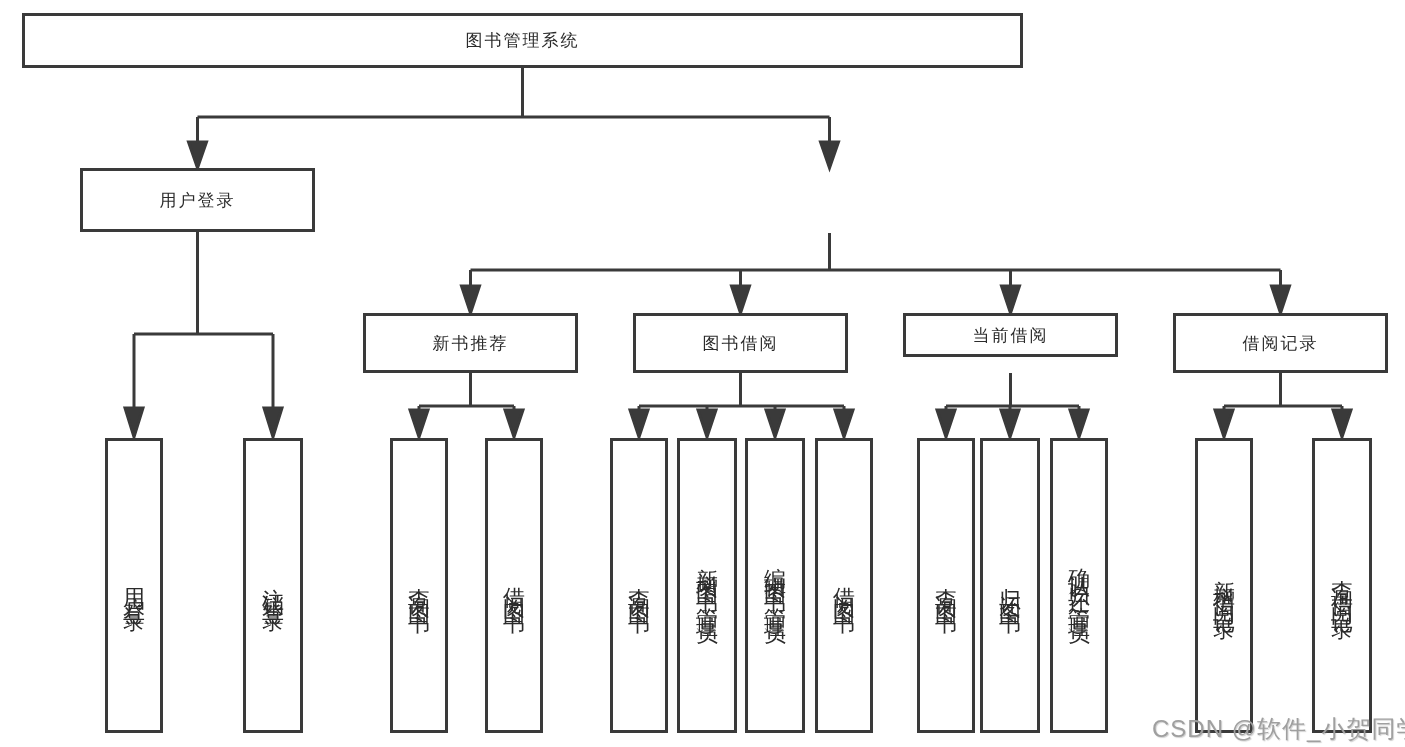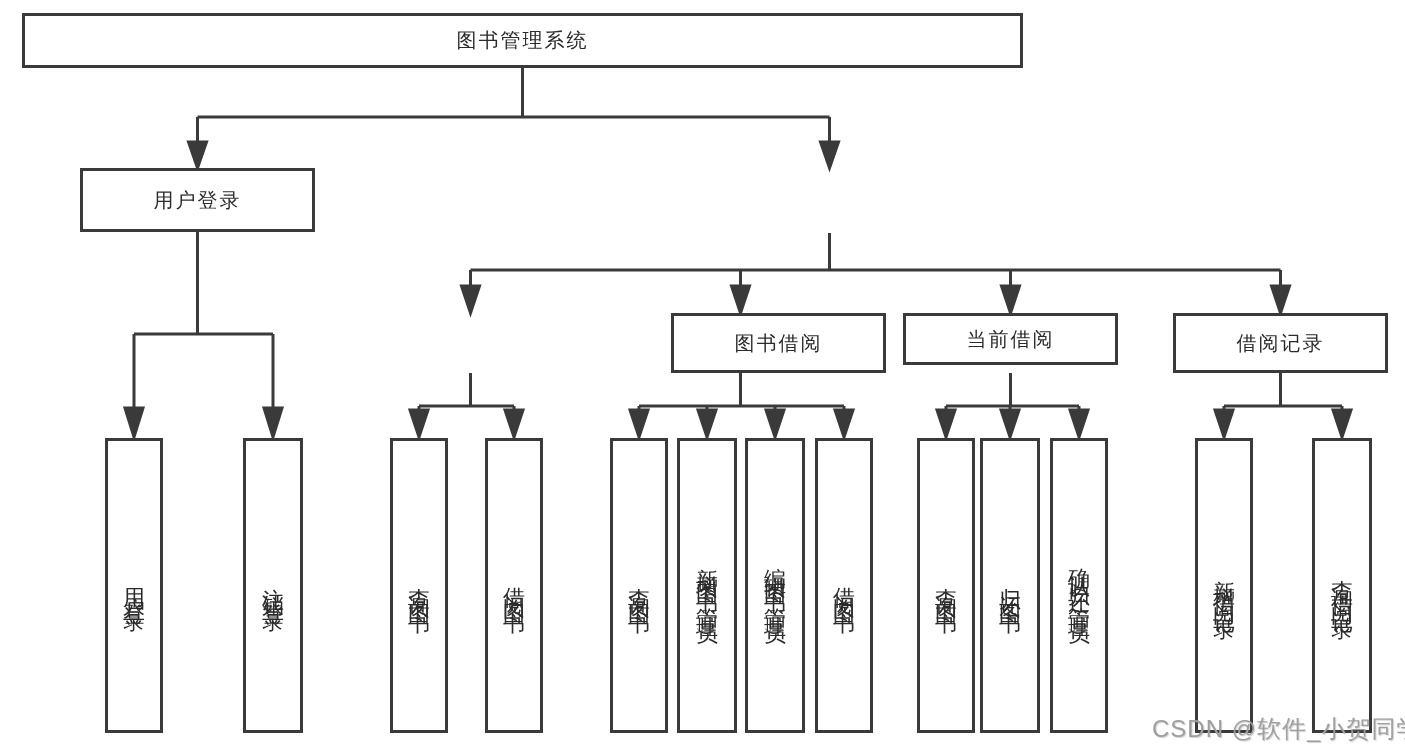--- a/index.html
+++ b/index.html
@@ -19,7 +19,7 @@
     display:flex; align-items:center; justify-content:center;
     color:#2b2b2b;
   }
-  .box { font-size:20px; letter-spacing:2px; white-space:nowrap; }
+  .box { font-size:17px; letter-spacing:2px; white-space:nowrap; }
   .vbox span {
     writing-mode:vertical-rl;
     text-orientation:mixed;

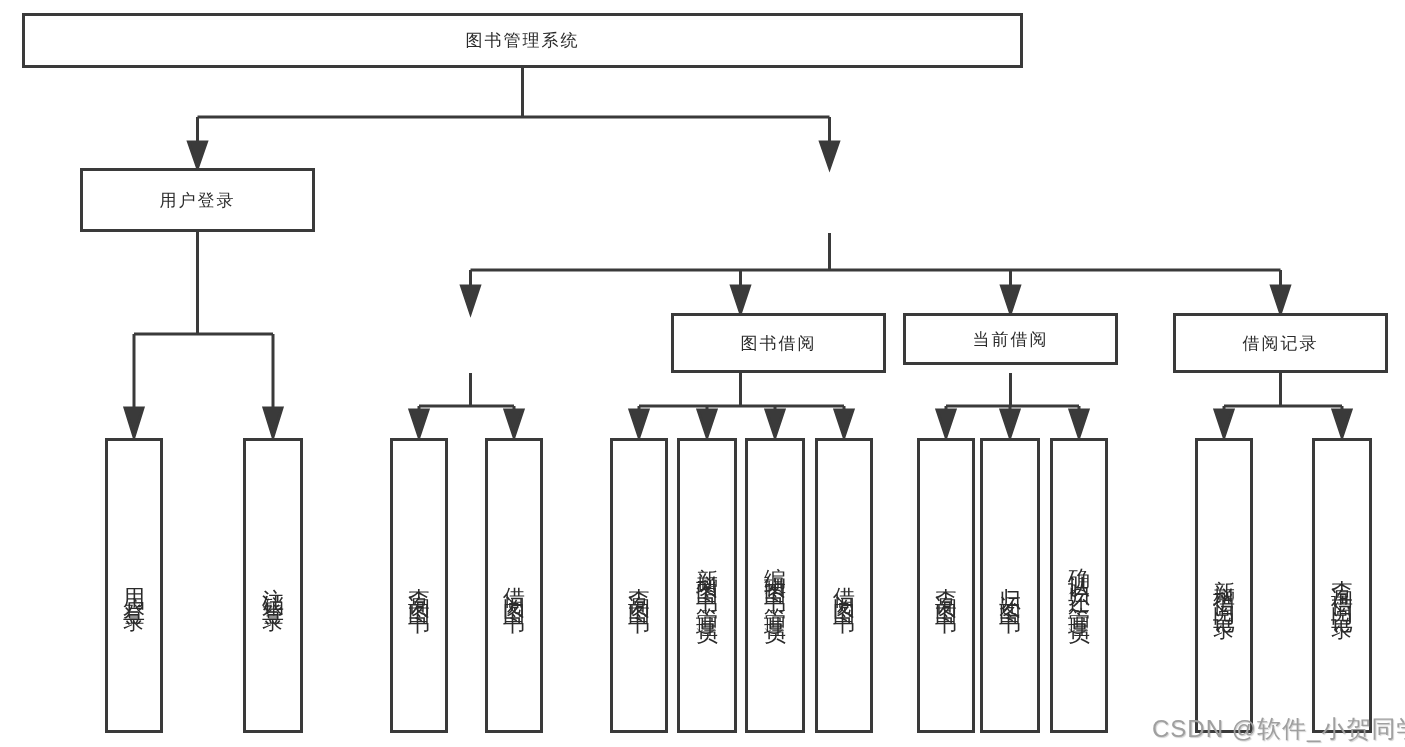--- a/index.html
+++ b/index.html
@@ -111,6 +111,7 @@
 
   <div class="box" style="left:80px; top:168px; width:235px; height:64px;">用户登录</div>
 
+  <div class="box" style="left:363px; top:313px; width:215px; height:60px;">新书推荐</div>
   <div class="box" style="left:633px; top:313px; width:215px; height:60px;margin-left:38px;">图书借阅</div>
   <div class="box" style="left:903px; top:313px; width:215px; height:52px;">当前借阅</div>
   <div class="box" style="left:1173px; top:313px; width:215px; height:60px;">借阅记录</div>

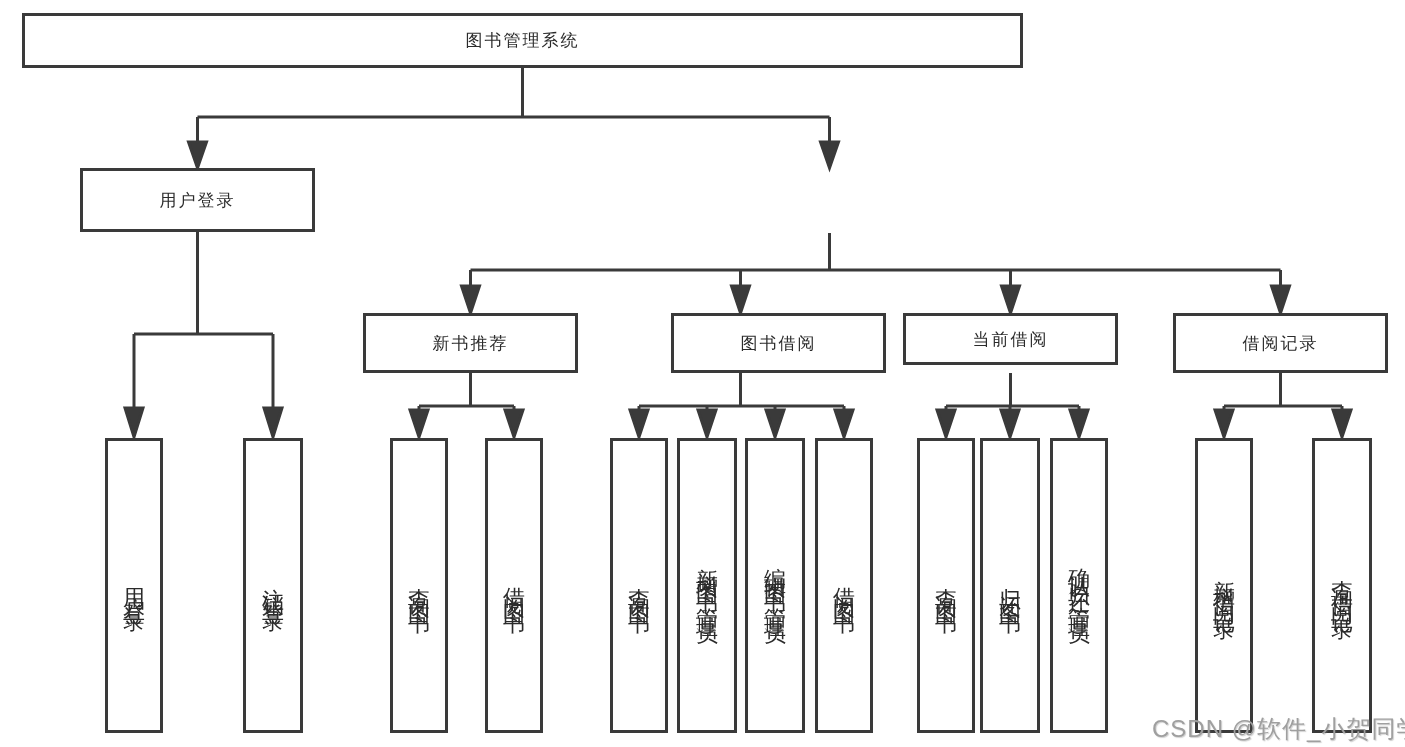--- a/index.html
+++ b/index.html
@@ -112,7 +112,7 @@
   <div class="box" style="left:80px; top:168px; width:235px; height:64px;">用户登录</div>
 
   <div class="box" style="left:363px; top:313px; width:215px; height:60px;">新书推荐</div>
-  <div class="box" style="left:633px; top:313px; width:215px; height:60px;margin-left:38px;">图书借阅</div>
+  <div class="box" style="left:633px; top:313px; width:215px; height:60px;">图书借阅</div>
   <div class="box" style="left:903px; top:313px; width:215px; height:52px;">当前借阅</div>
   <div class="box" style="left:1173px; top:313px; width:215px; height:60px;">借阅记录</div>
 

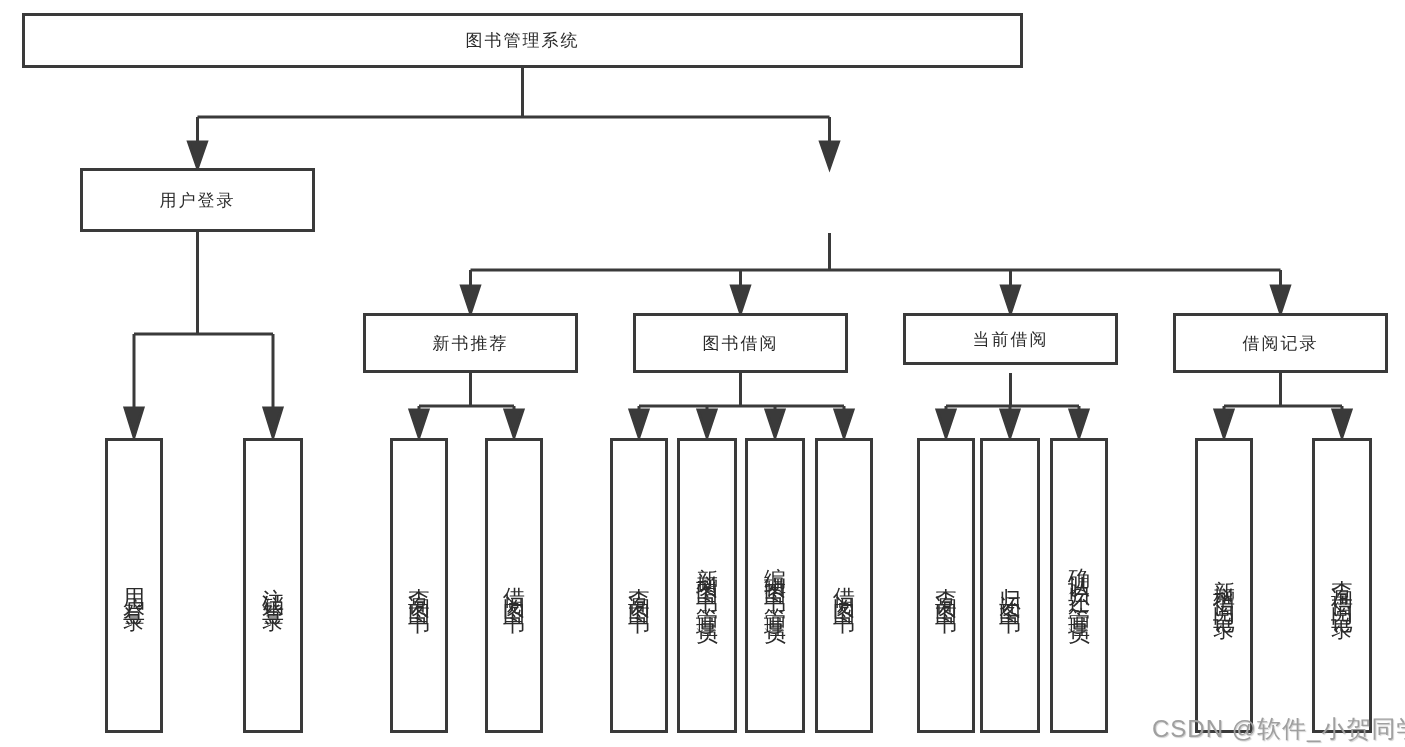--- a/index.html
+++ b/index.html
@@ -113,7 +113,7 @@
 
   <div class="box" style="left:363px; top:313px; width:215px; height:60px;">新书推荐</div>
   <div class="box" style="left:633px; top:313px; width:215px; height:60px;">图书借阅</div>
-  <div class="box" style="left:903px; top:313px; width:215px; height:52px;">当前借阅</div>
+  <div class="box" style="left:903px; top:313px; width:215px; height:44px;">当前借阅</div>
   <div class="box" style="left:1173px; top:313px; width:215px; height:60px;">借阅记录</div>
 
   <div class="vbox" style="left:105px; top:438px; width:58px; height:295px;">

